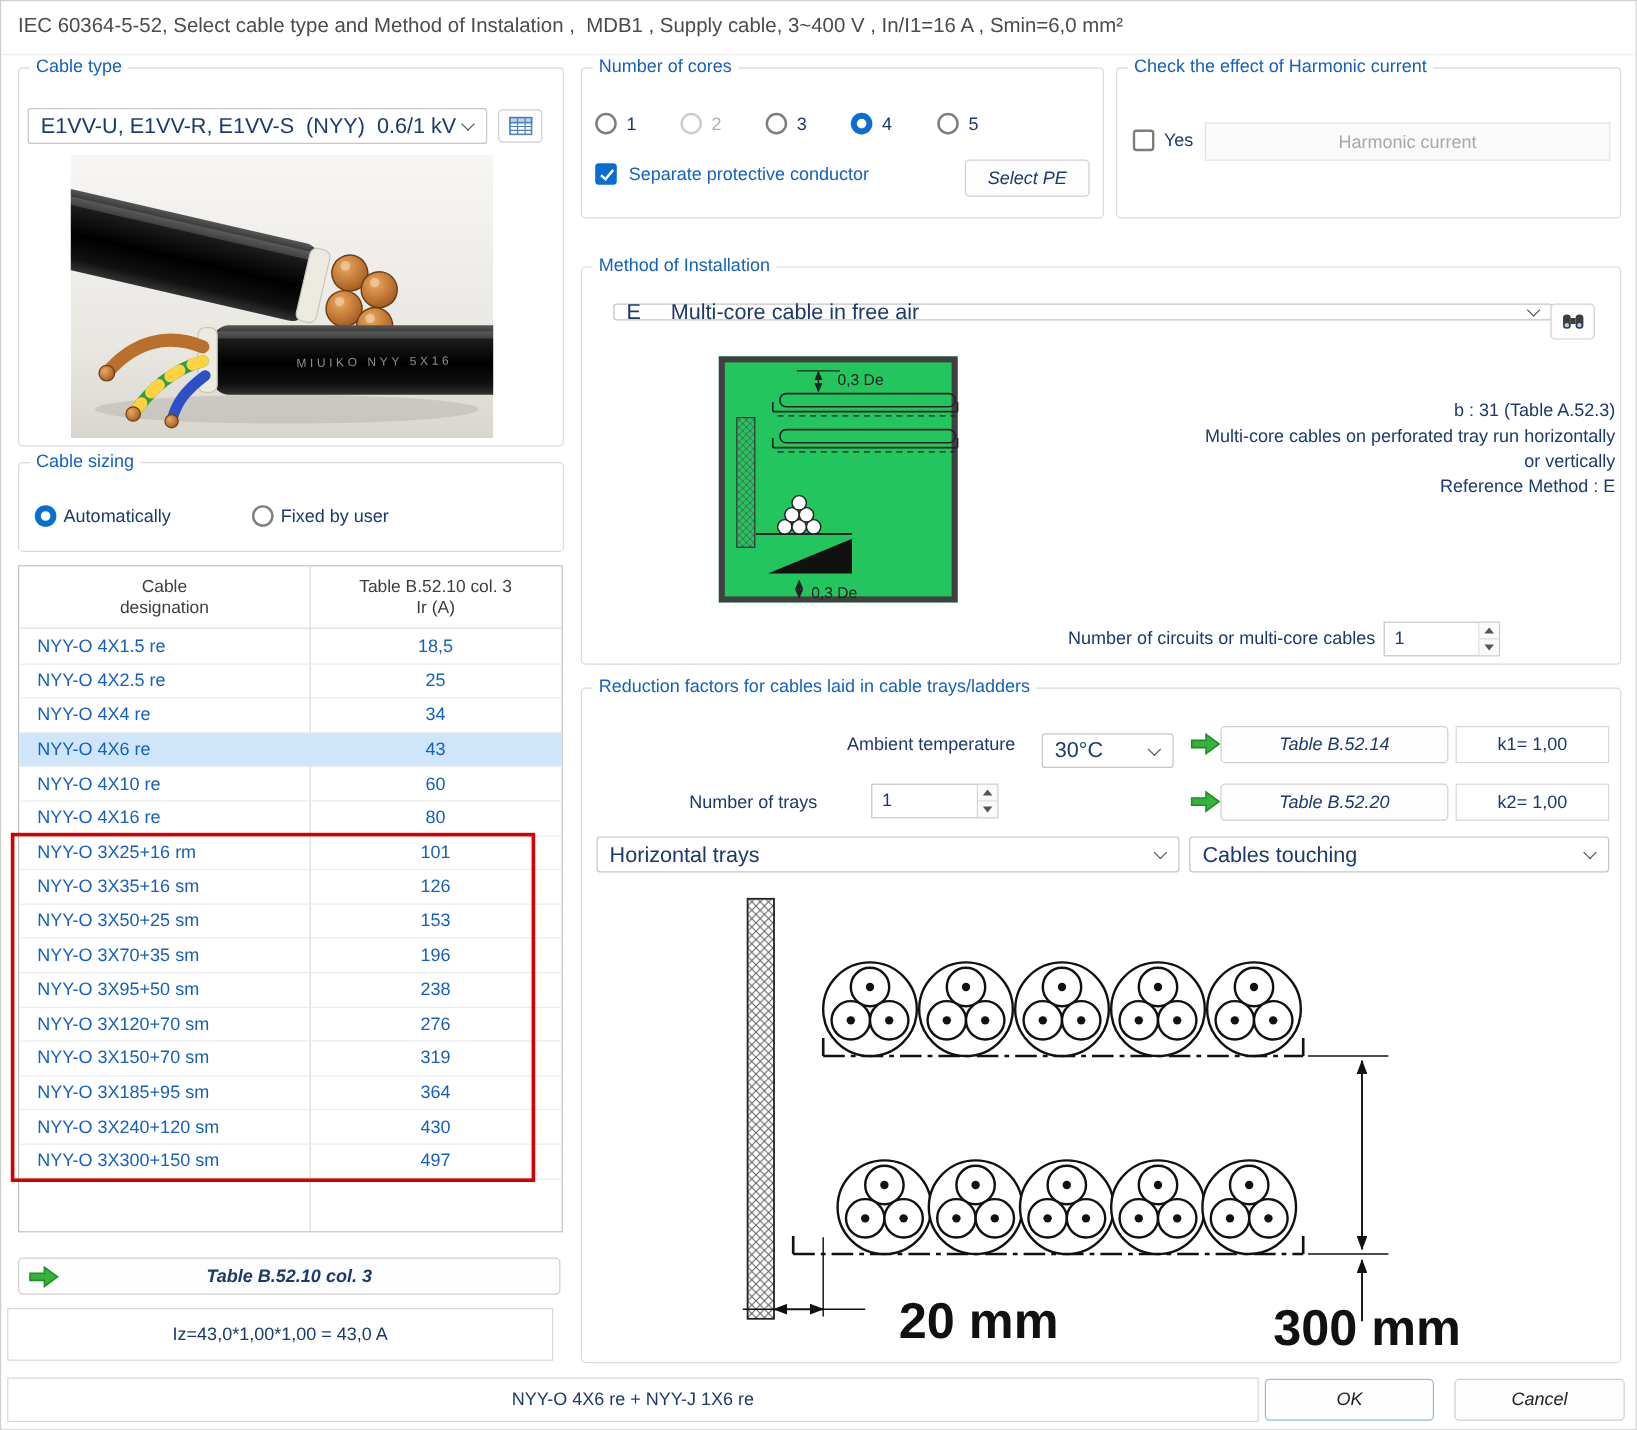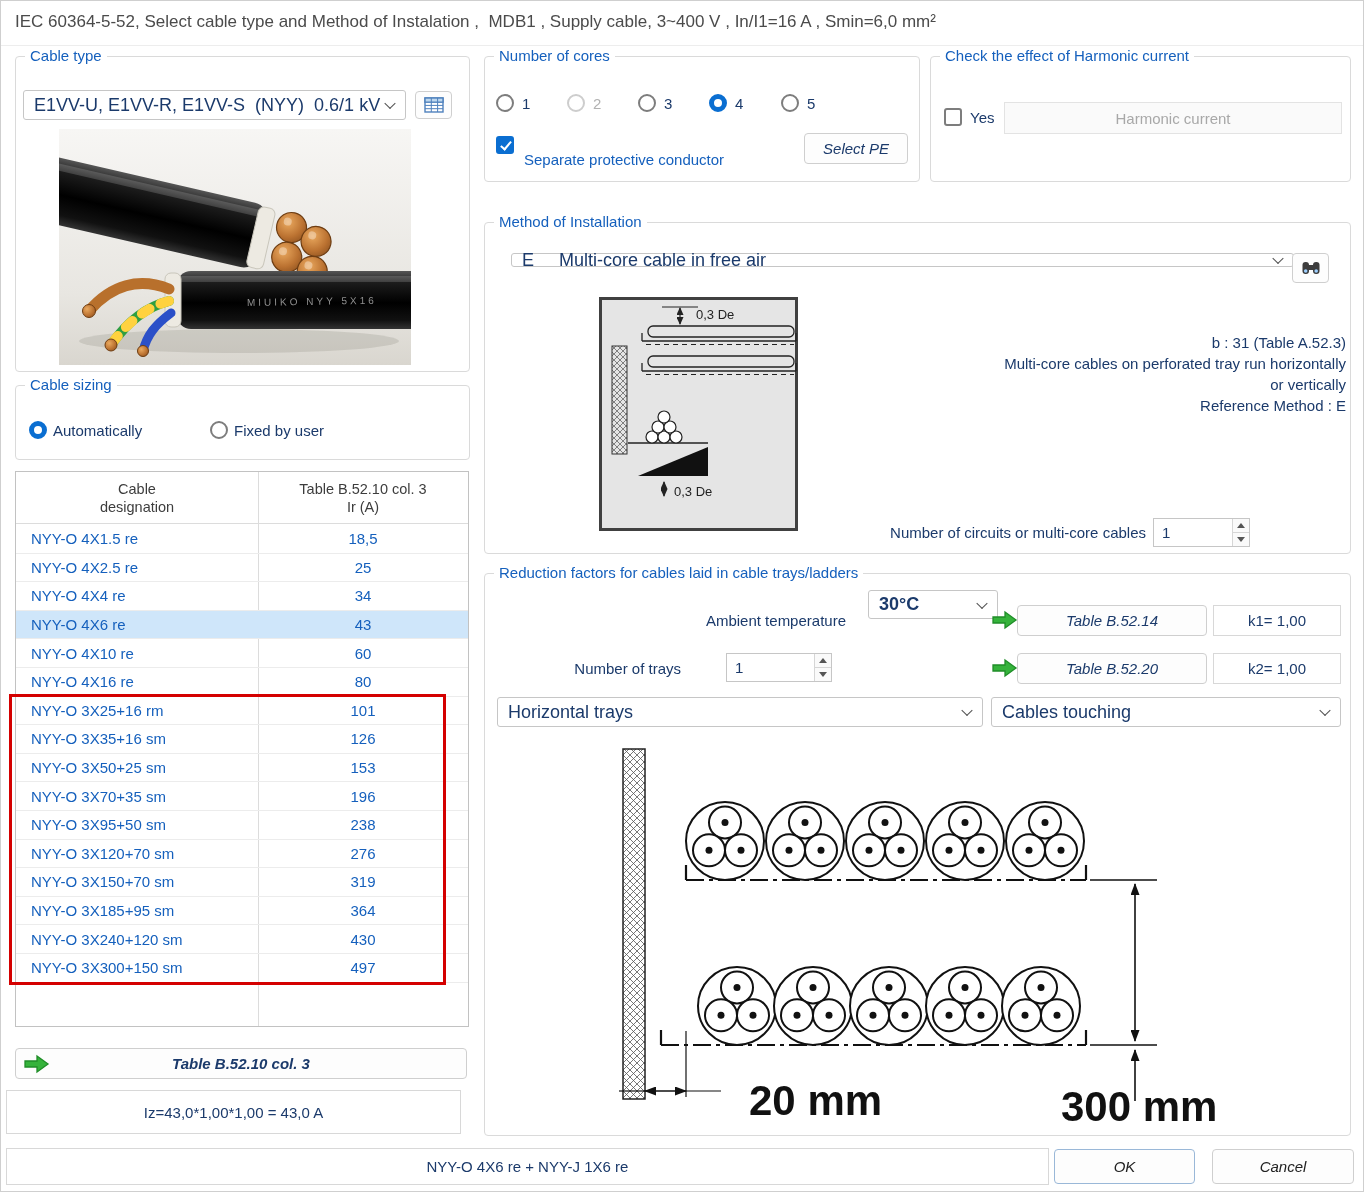--- a/index.html
+++ b/index.html
@@ -252,7 +252,7 @@
   <span class="rlabel" style="left:806px; top:93px;">5</span>
 
   <div class="cb on" style="left:495px; top:135px;"></div>
-  <span class="rlabel blue" style="left:523px; top:135px;margin-top:14px;">Separate protective conductor</span>
+  <span class="rlabel blue" style="left:523px; top:135px;">Separate protective conductor</span>
   <div class="btn" style="left:803px; top:132px; width:104px; height:31px;">
     <span>Select PE</span>
   </div>

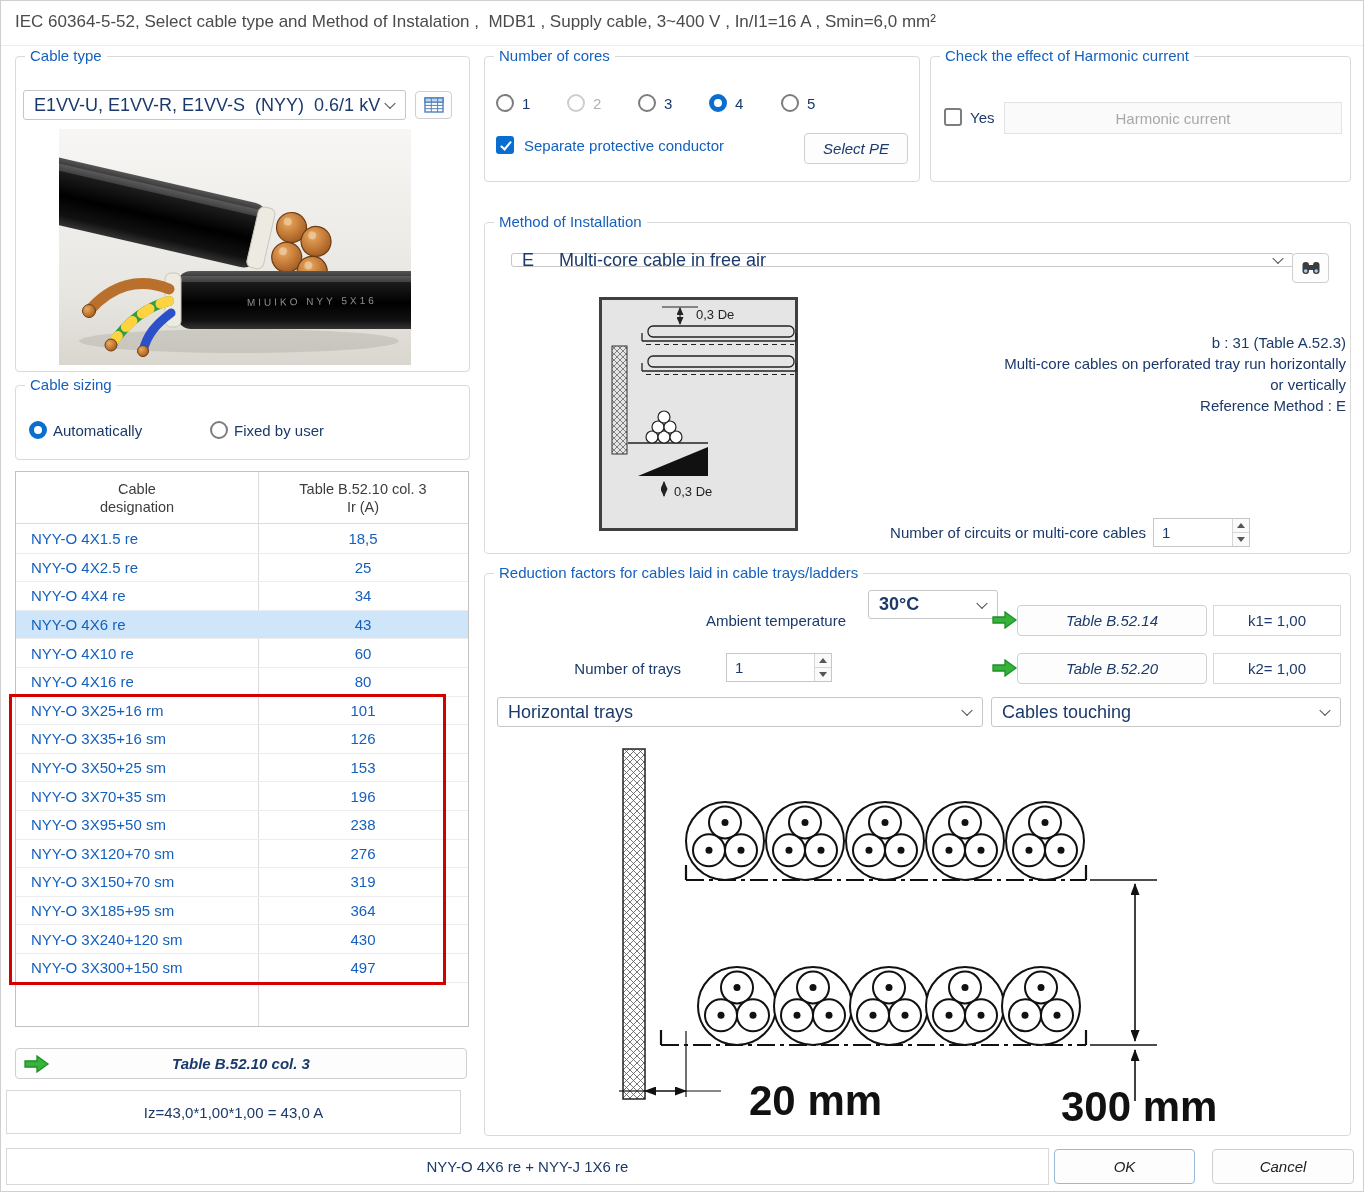--- a/index.html
+++ b/index.html
@@ -286,7 +286,7 @@
     </svg>
   </div>
 
-  <div class="abs" style="left:598px; top:296px; width:199px; height:234px; border:3px solid #404040; background:#e5e5e5;">
+  <div class="abs" style="left:598px; top:296px; width:199px; height:205px; border:5px solid #404040; background:#22c55e;">
     <svg width="197" height="203" viewBox="0 0 197 203">
       <defs>
         <pattern id="hatchA" width="6" height="6" patternUnits="userSpaceOnUse">

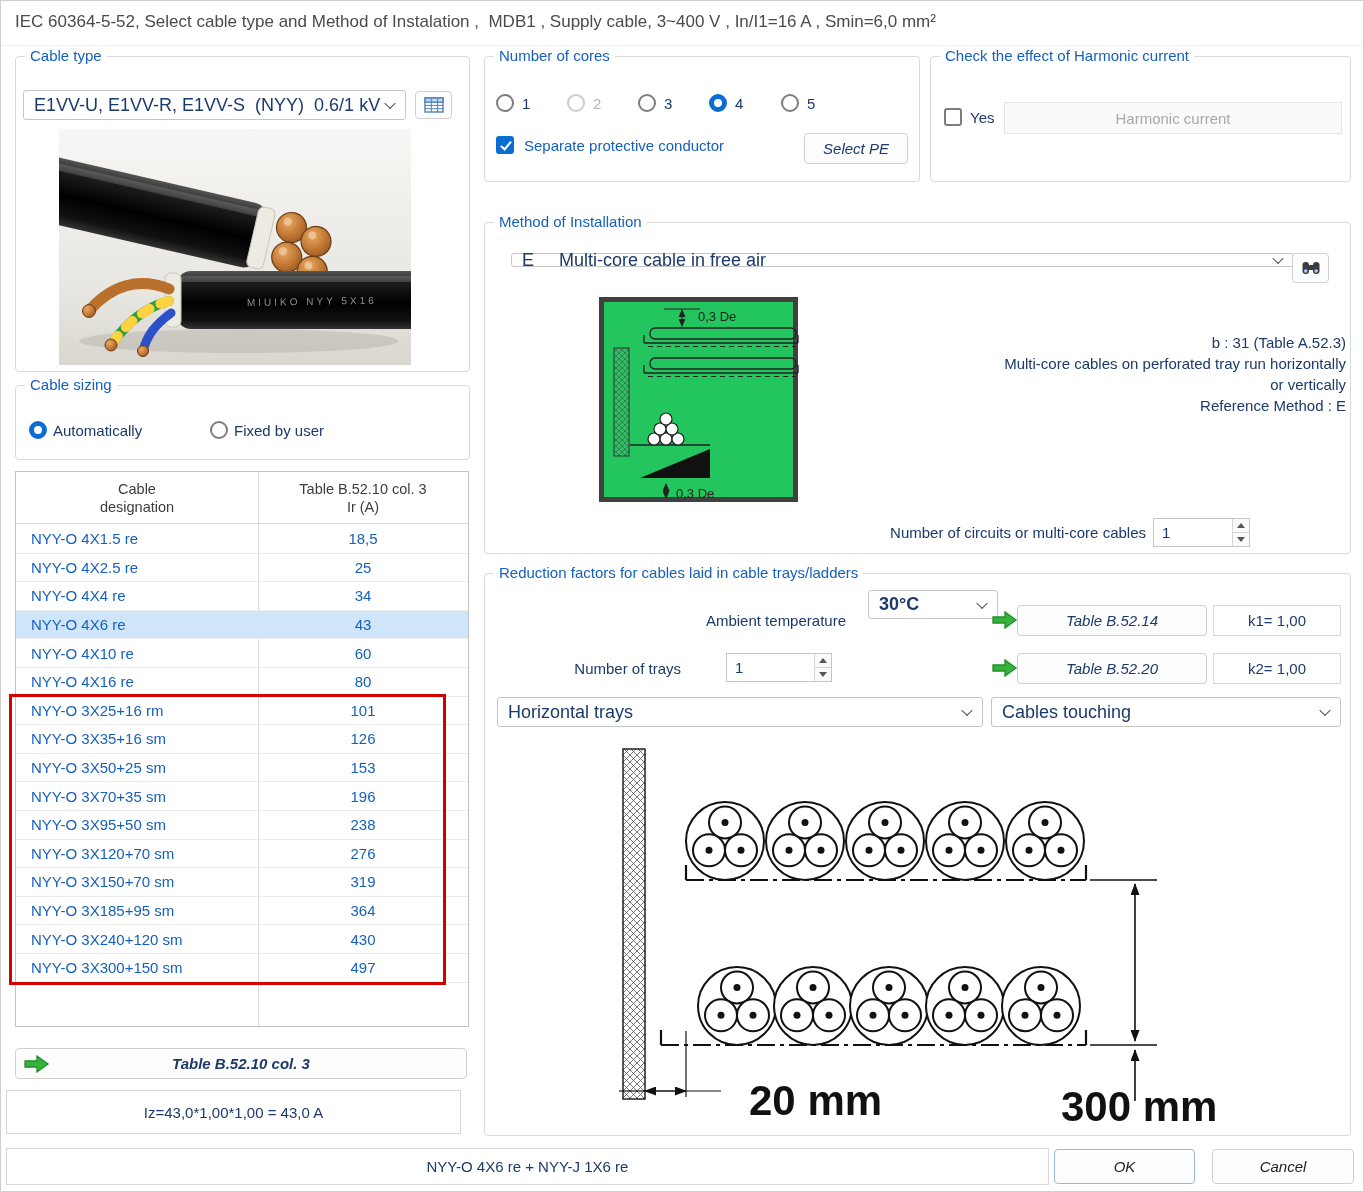--- a/index.html
+++ b/index.html
@@ -352,7 +352,7 @@
   </div>
 
   <div class="abs" style="left:640px; top:611px; width:205px; text-align:right; font-size:15px; color:#1b3a6b;">Ambient temperature</div>
-  <div class="ddl" style="left:867px; top:589px; width:130px; height:29px;font-weight:bold;">
+  <div class="ddl" style="left:867px; top:610px; width:110px; height:29px;">
     <span>30°C</span>
     <span class="chev"></span>
   </div>

